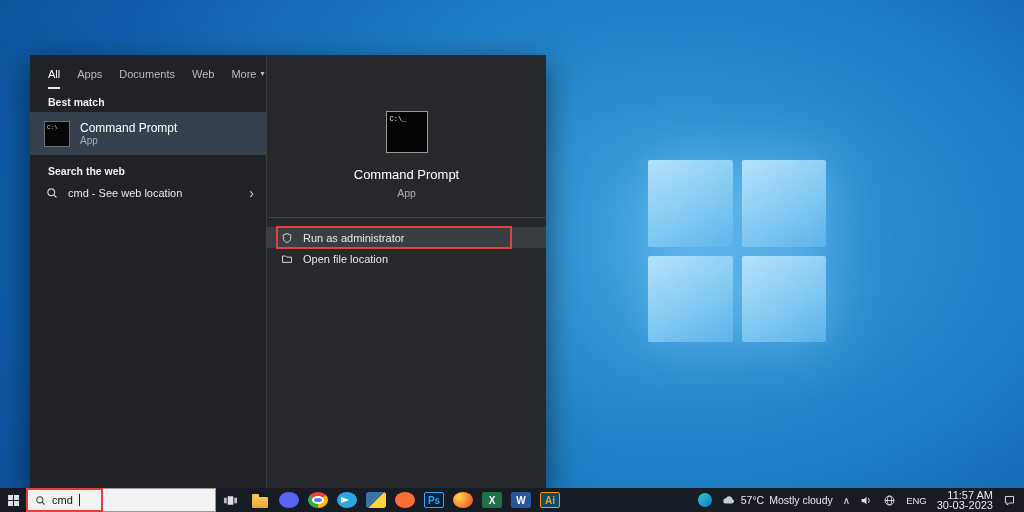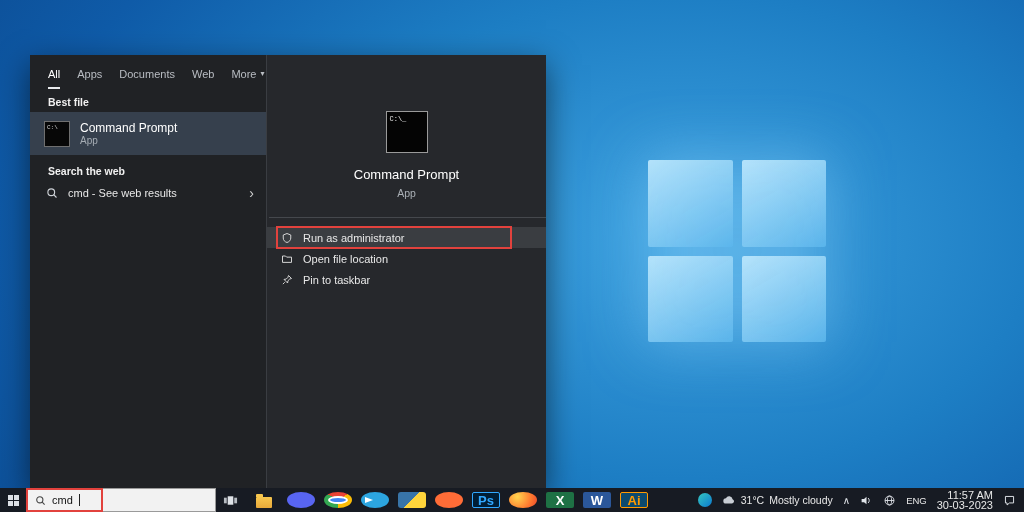--- a/index.html
+++ b/index.html
@@ -151,7 +151,7 @@
       </div>
     </div>
 
-    <div class="section-label lbl-best">Best file</div>
+    <div class="section-label lbl-best">Best match</div>
 
     <div class="best-row">
       <div class="cmd-icon-sm"></div>

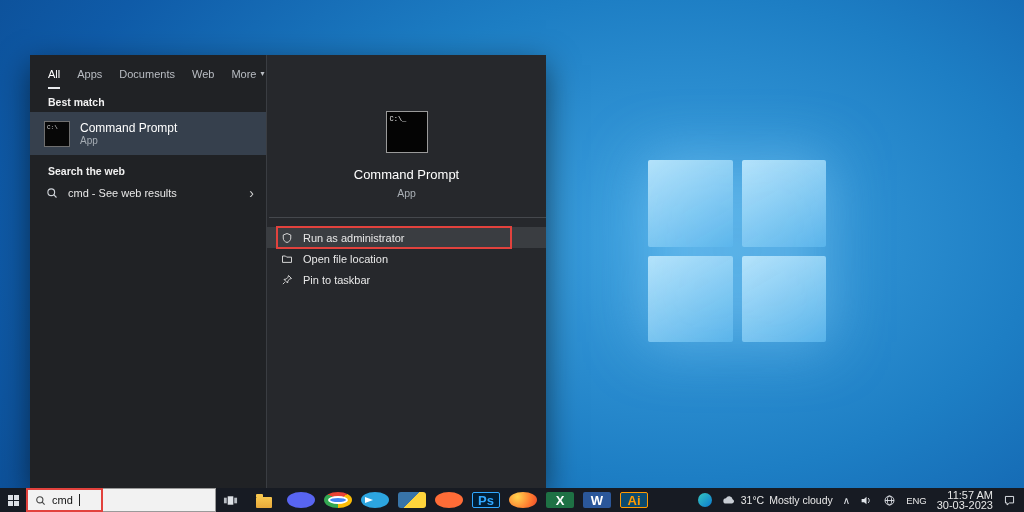--- a/index.html
+++ b/index.html
@@ -168,7 +168,7 @@
           <circle cx="7" cy="7" r="4.5" fill="none" stroke="#cfd3d8" stroke-width="1.5"></circle>
           <line x1="10.5" y1="10.5" x2="14" y2="14" stroke="#cfd3d8" stroke-width="1.5"></line>
         </svg>
-      <span>cmd - See web results</span>
+      <span>cmd - See web location</span>
       <span class="web-chevron">›</span>
     </div>
 

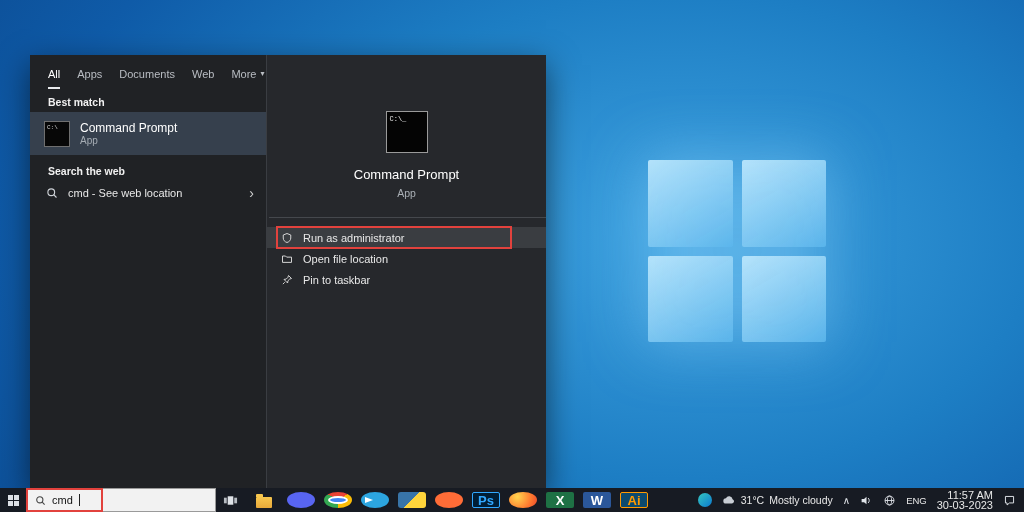--- a/index.html
+++ b/index.html
@@ -194,15 +194,6 @@
             </svg>
           <span>Open file location</span>
         </div>
-        <div class="action-row">
-          <svg width="12" height="12" viewBox="0 0 16 16">
-              <g stroke="#d8d8d8" stroke-width="1.3" fill="none">
-                <path d="M10 2 L14 6 L11.5 6.8 L9.2 9.1 L8.8 12 L4 7.2 L6.9 6.8 L9.2 4.5 Z"></path>
-                <line x1="5" y1="11" x2="2.5" y2="13.5"></line>
-              </g>
-            </svg>
-          <span>Pin to taskbar</span>
-        </div>
       </div>
     </div>
   </div>

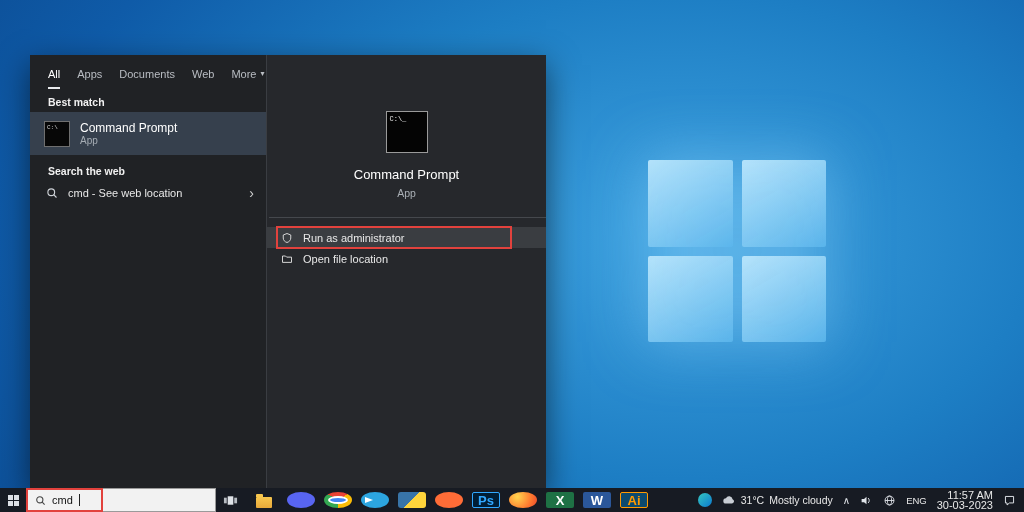--- a/index.html
+++ b/index.html
@@ -81,8 +81,8 @@
     border:2px solid #e2423d; pointer-events:none; }
   .task-view { width:28px; display:flex; justify-content:center; cursor:pointer; }
   .tb-apps { display:flex; align-items:center; gap:9px; margin-left:6px; }
-  .tb-icon { width:28px; height:16px; cursor:pointer; display:flex; align-items:center; justify-content:center;
-    font-size:13px; font-weight:bold; border-radius:2px; }
+  .tb-icon { width:20px; height:16px; cursor:pointer; display:flex; align-items:center; justify-content:center;
+    font-size:10px; font-weight:bold; border-radius:2px; }
   .folder { width:16px; height:11px; margin-top:4px; background:linear-gradient(#f7c64e,#e8a93a); border-radius:1px; position:relative; }
   .folder::before { content:""; position:absolute; top:-3px; left:0; width:7px; height:3px; background:#f7c64e; border-radius:1px 1px 0 0; }
   .discord { border-radius:50%; background:#5865f2; }

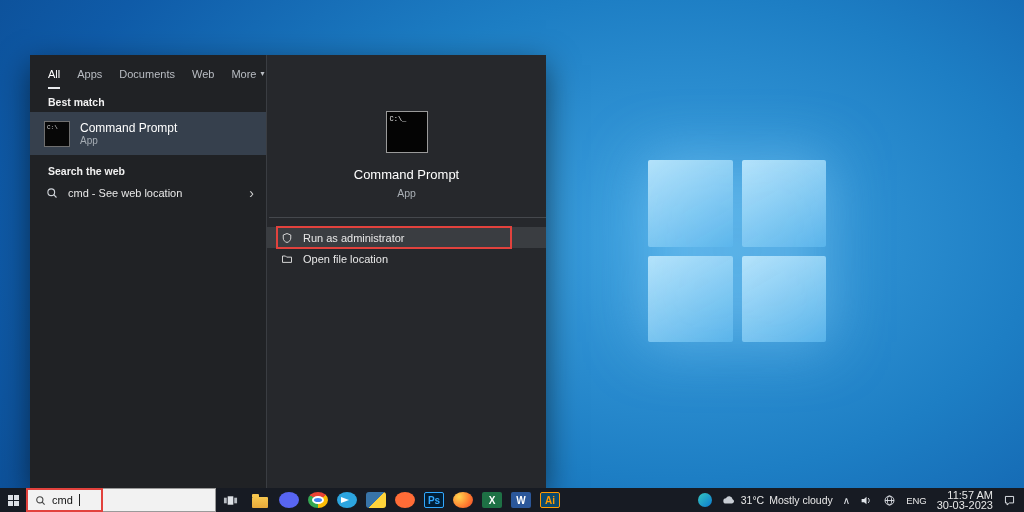--- a/index.html
+++ b/index.html
@@ -248,7 +248,7 @@
         <svg width="14" height="14" viewBox="0 0 16 16">
             <path d="M4.5 12 a3 3 0 0 1 0 -6 a4 4 0 0 1 7.6 1 a2.6 2.6 0 0 1 -0.6 5 Z" fill="#c8cdd4"></path>
           </svg>
-        <span>31°C</span>
+        <span>57°C</span>
         <span>Mostly cloudy</span>
       </div>
       <span class="tray-glyph">∧</span>

